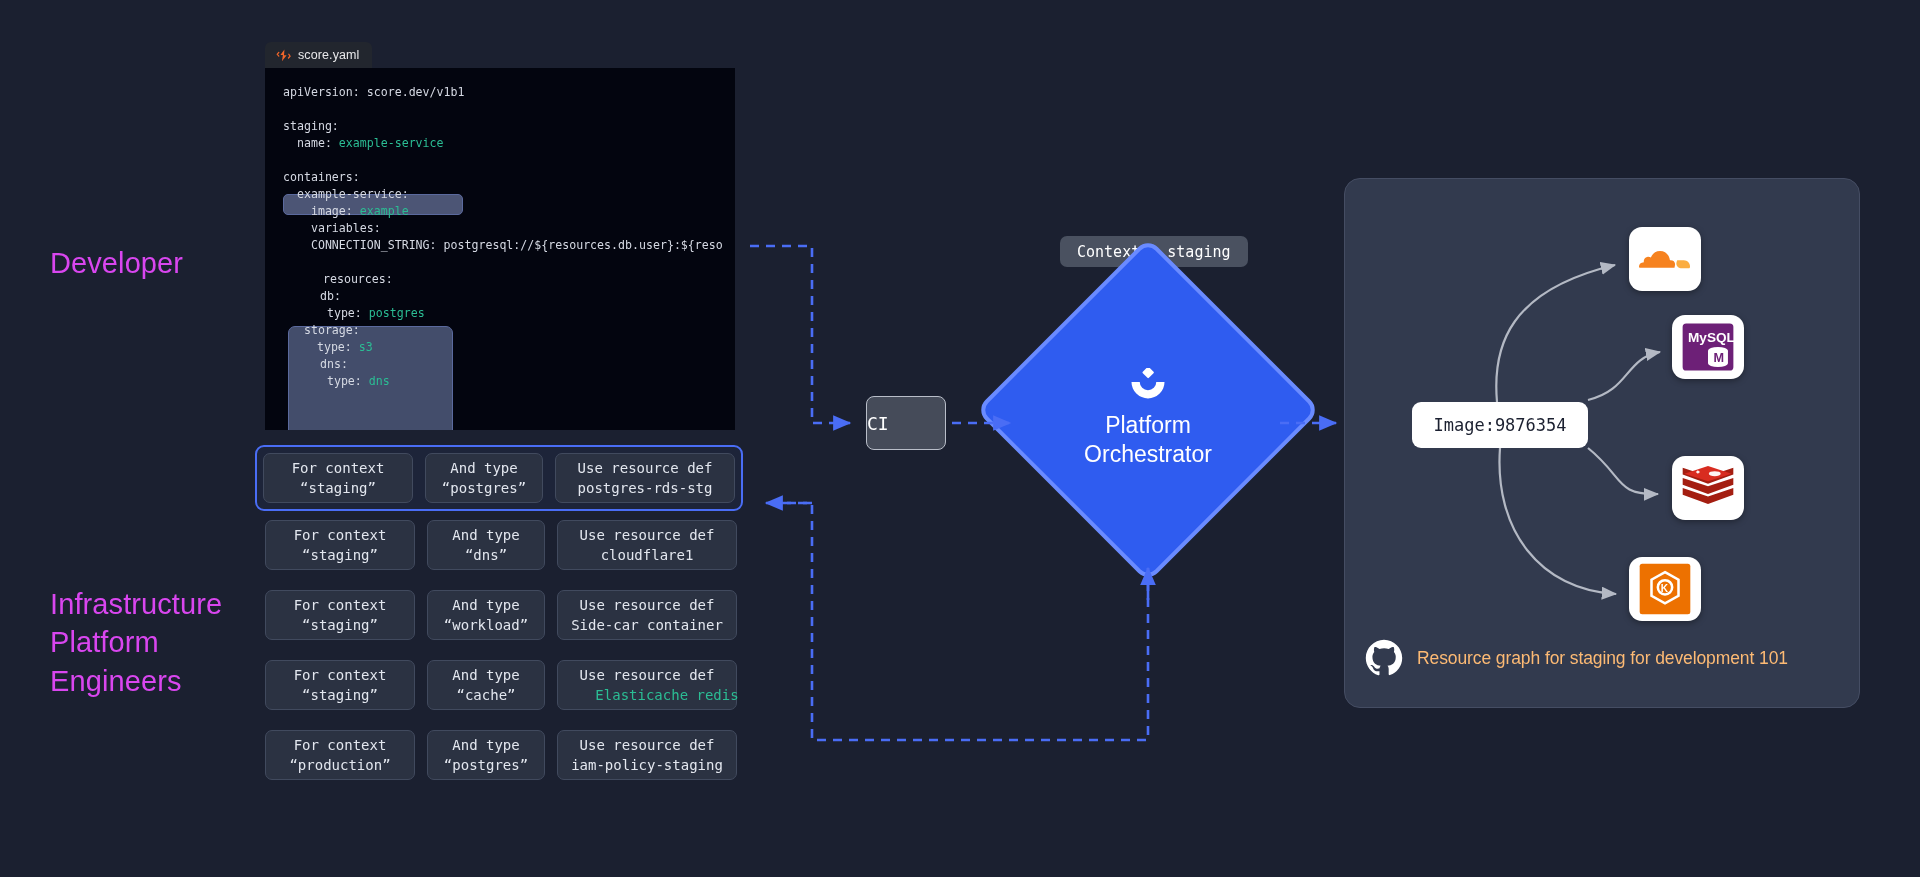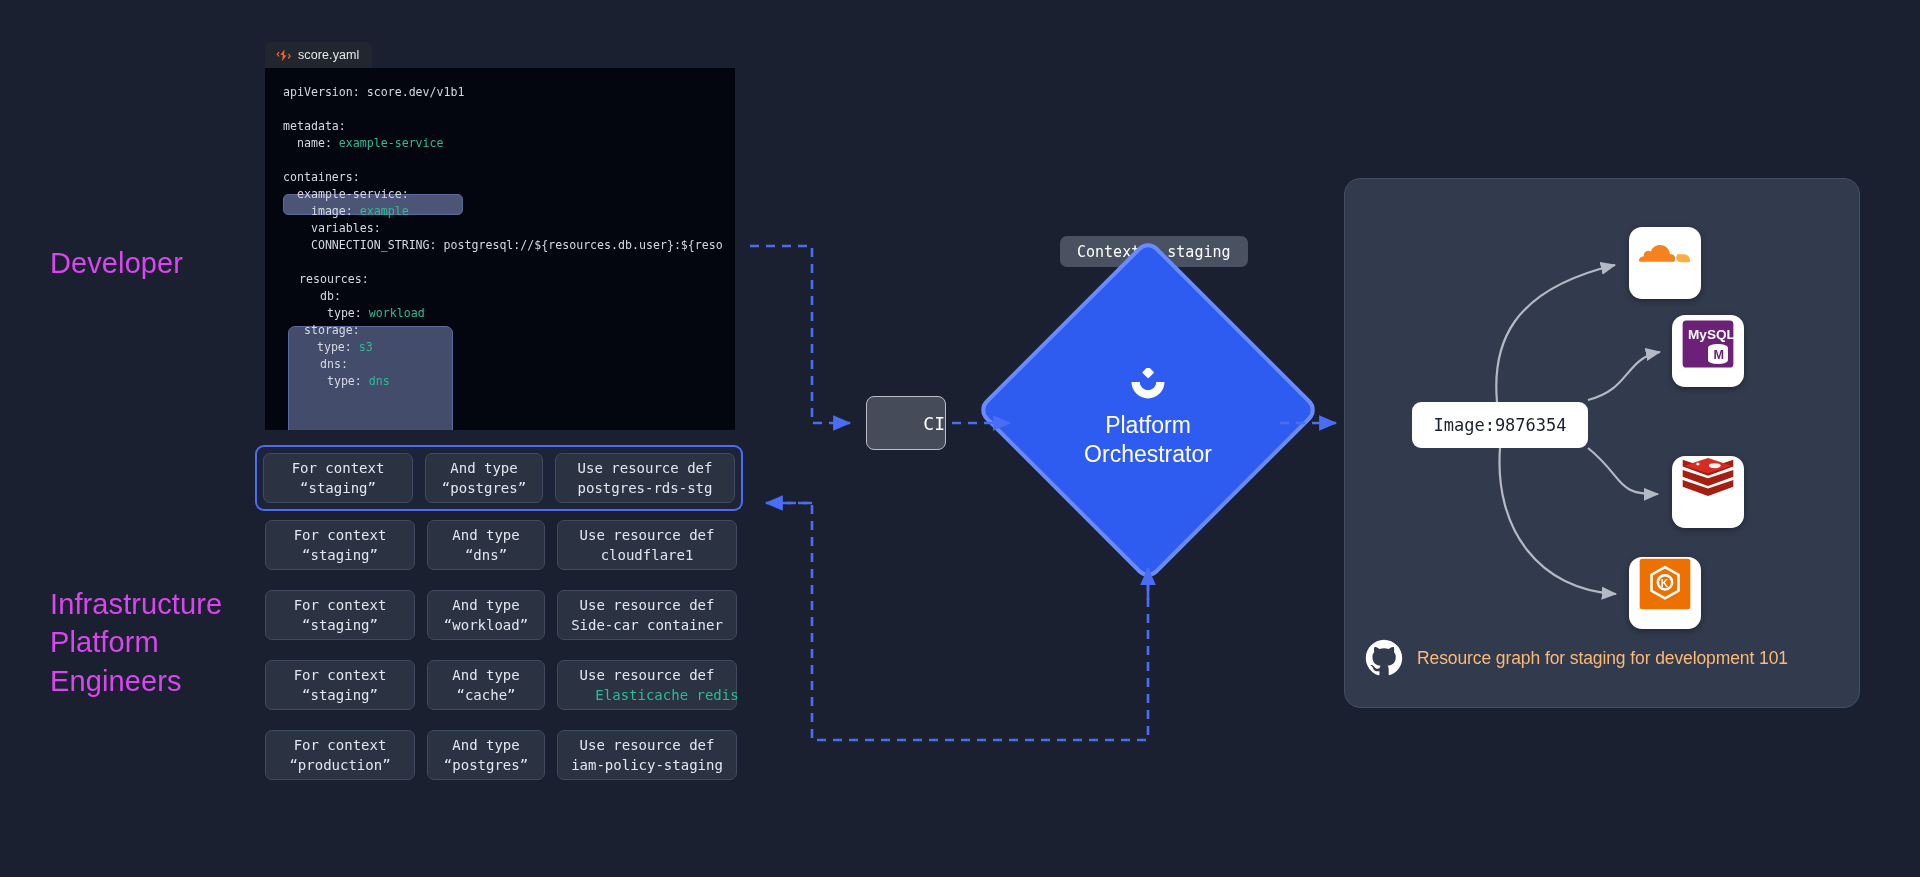--- a/index.html
+++ b/index.html
@@ -219,7 +219,7 @@
       <div class="code-text" id="code-text">
           <div class="code-line">apiVersion: score.dev/v1b1</div>
           <div class="code-line"></div>
-          <div class="code-line">metadata:</div>
+          <div class="code-line">staging:</div>
           <div class="code-line">  name: <span class="tok-val">example-service</span></div>
           <div class="code-line"></div>
           <div class="code-line">containers:</div>

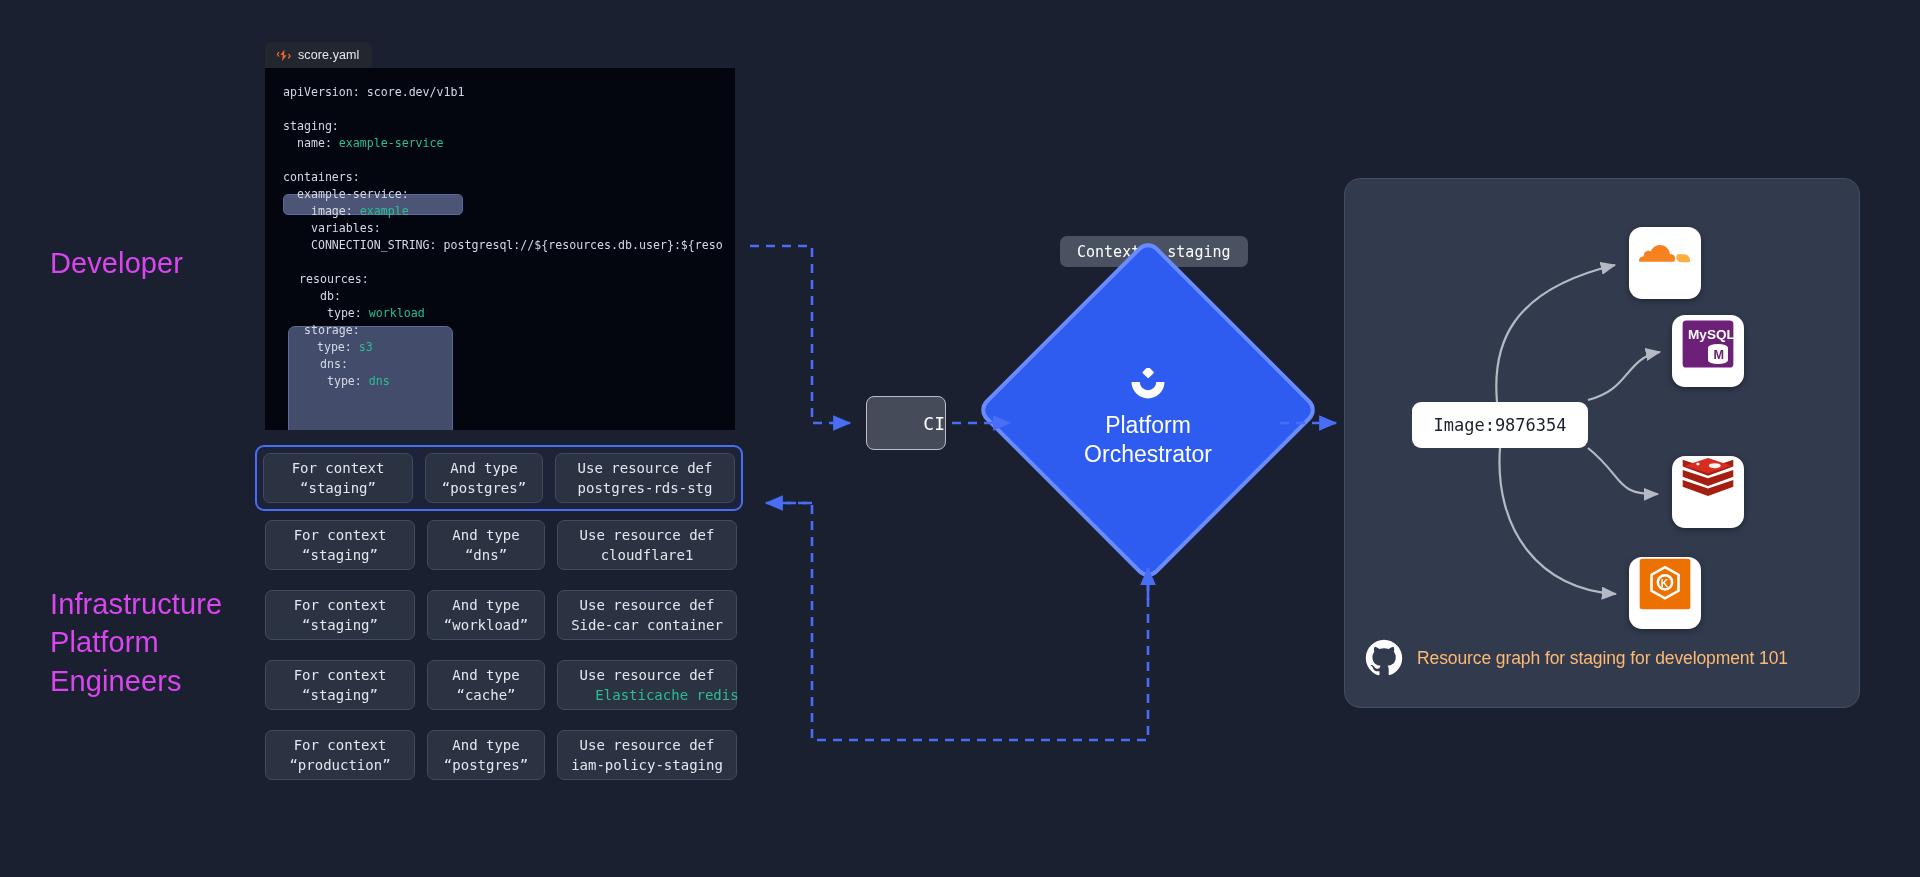--- a/index.html
+++ b/index.html
@@ -228,7 +228,7 @@
           <div class="code-line">    variables:</div>
           <div class="code-line">    CONNECTION_STRING: postgresql://${resources.db.user}:${reso</div>
           <div class="code-line"></div>
-          <div class="code-line" style="padding-left: 20px;">  resources:</div>
+          <div class="code-line" style="padding-left: 44px;">  resources:</div>
           <div class="code-line" style="padding-left: 34px;">   db:</div>
           <div class="code-line" style="padding-left: 34px;">    type: <span class="tok-val">workload</span></div>
           <div class="code-line" style="">   storage:</div>

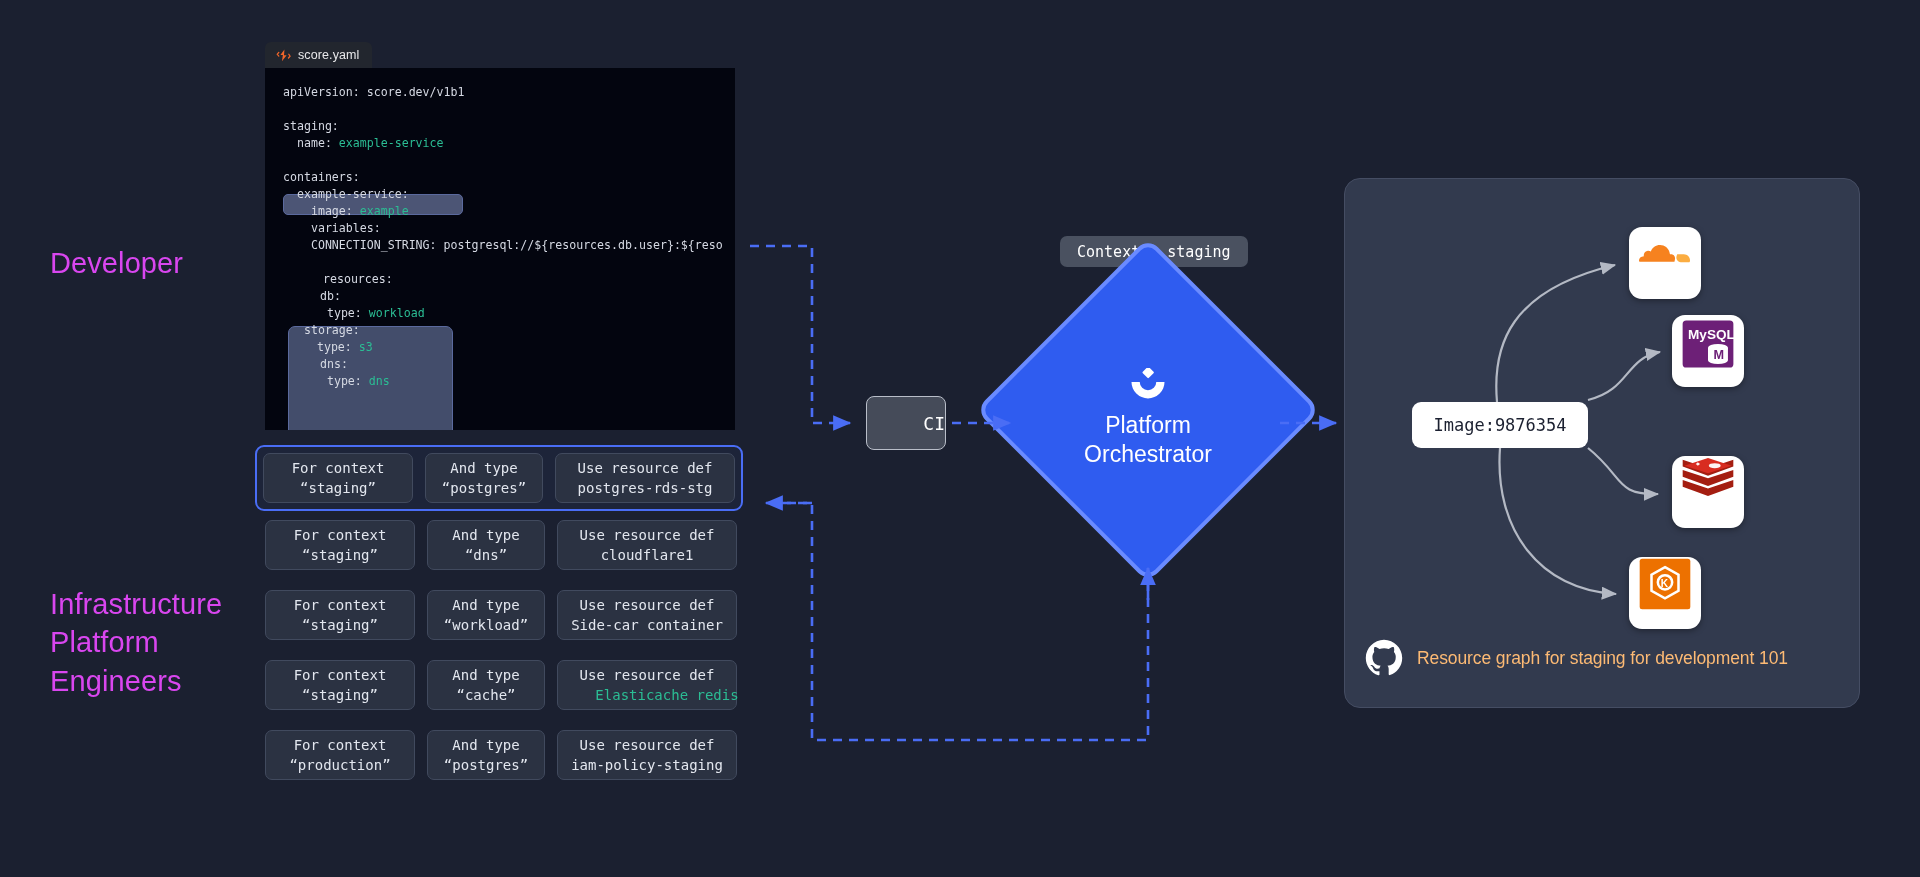--- a/index.html
+++ b/index.html
@@ -230,7 +230,7 @@
           <div class="code-line"></div>
           <div class="code-line" style="padding-left: 44px;">  resources:</div>
           <div class="code-line" style="padding-left: 34px;">   db:</div>
-          <div class="code-line" style="padding-left: 34px;">    type: <span class="tok-val">workload</span></div>
+          <div class="code-line" style="padding-left: 34px;">    type: <span class="tok-val">postgres</span></div>
           <div class="code-line" style="">   storage:</div>
           <div class="code-line" style="padding-left: 24px;">    type: <span class="tok-val">s3</span></div>
           <div class="code-line" style="padding-left: 34px;">   dns:</div>

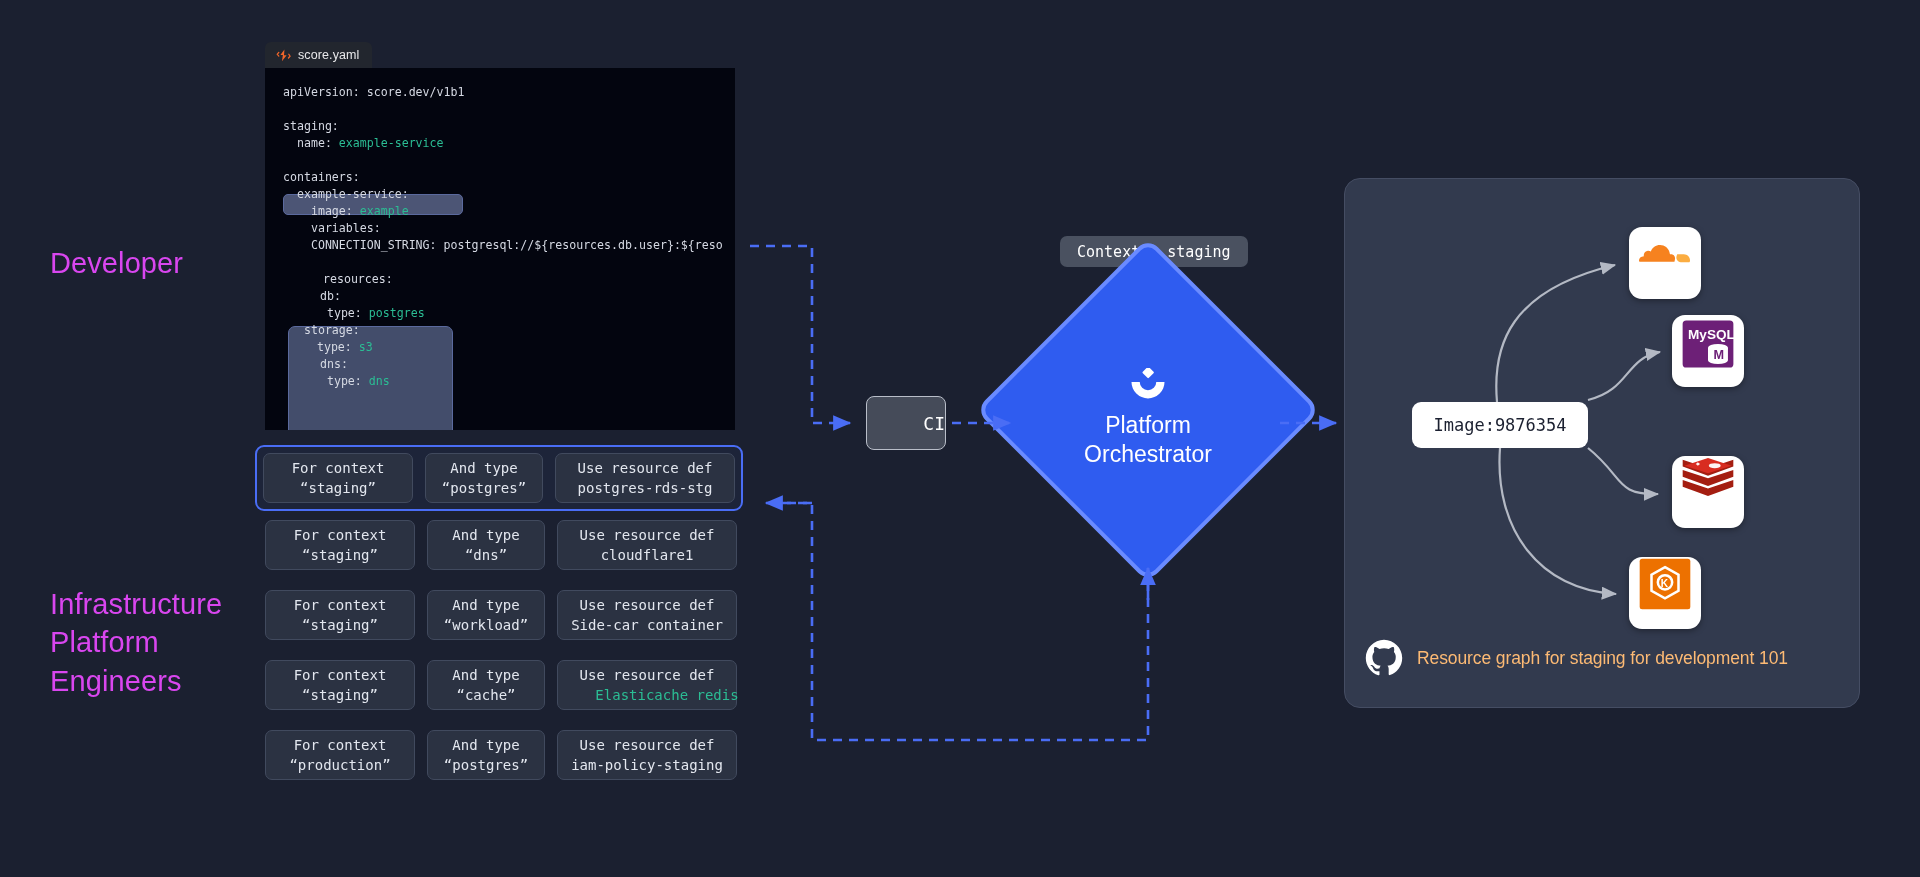--- a/index.html
+++ b/index.html
@@ -162,10 +162,10 @@
   }
   .node-tile {
     position: absolute;
-    width: 72px; height: 72px;
+    width: 72px; height: 64px;
     background: #ffffff;
     border-radius: 13px;
-    display: flex; align-items: flex-start; justify-content: center;
+    display: flex; align-items: center; justify-content: center;
     box-shadow: 0 2px 6px rgba(0,0,0,.35);
   }
   #node-cloudflare { left: 1629px; top: 227px; }

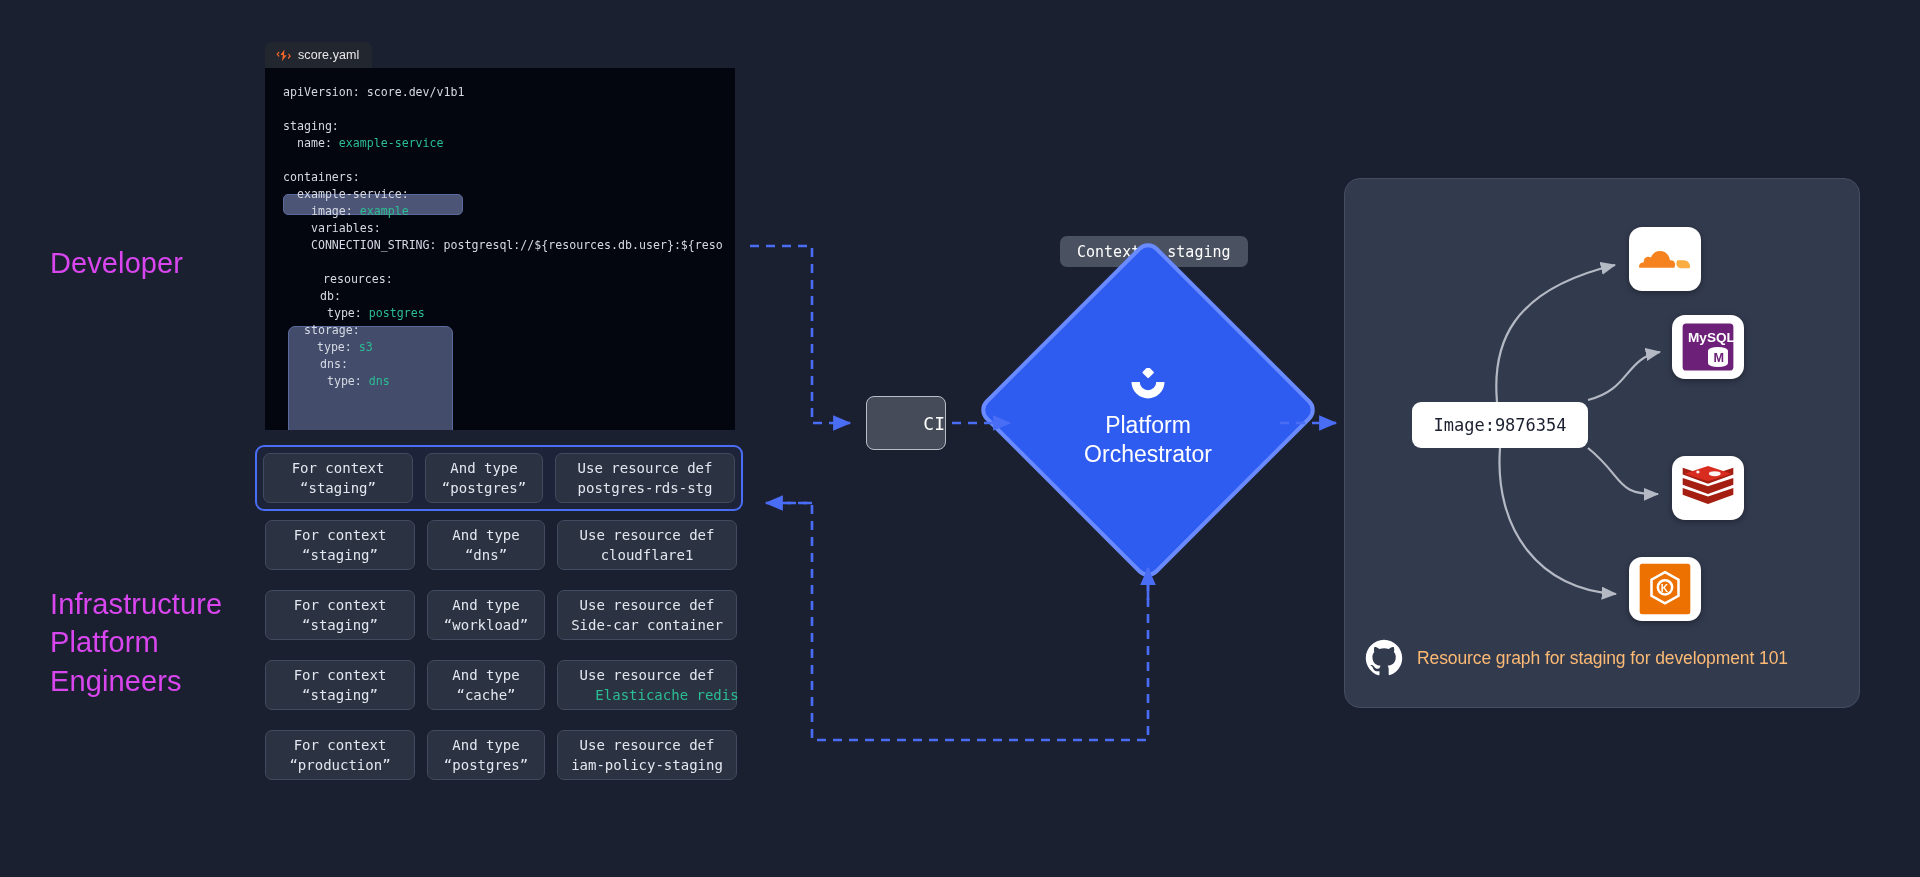--- a/index.html
+++ b/index.html
@@ -113,7 +113,7 @@
     width: 80px; height: 54px;
     background: #454b59; border: 1px solid #b9bec9;
     border-radius: 8px;
-    display: flex; align-items: center; justify-content: flex-end;
+    display: flex; align-items: center; justify-content: flex-start;
     color: #ffffff;
     font-family: "DejaVu Sans Mono", "Liberation Mono", monospace;
     font-size: 18px;

